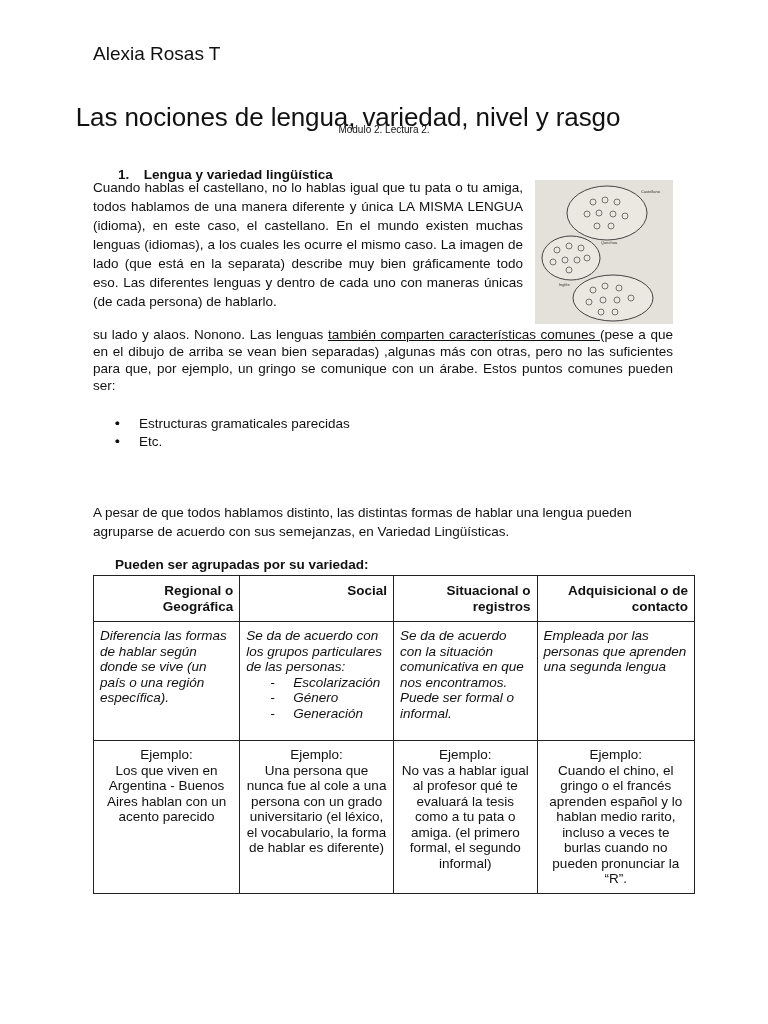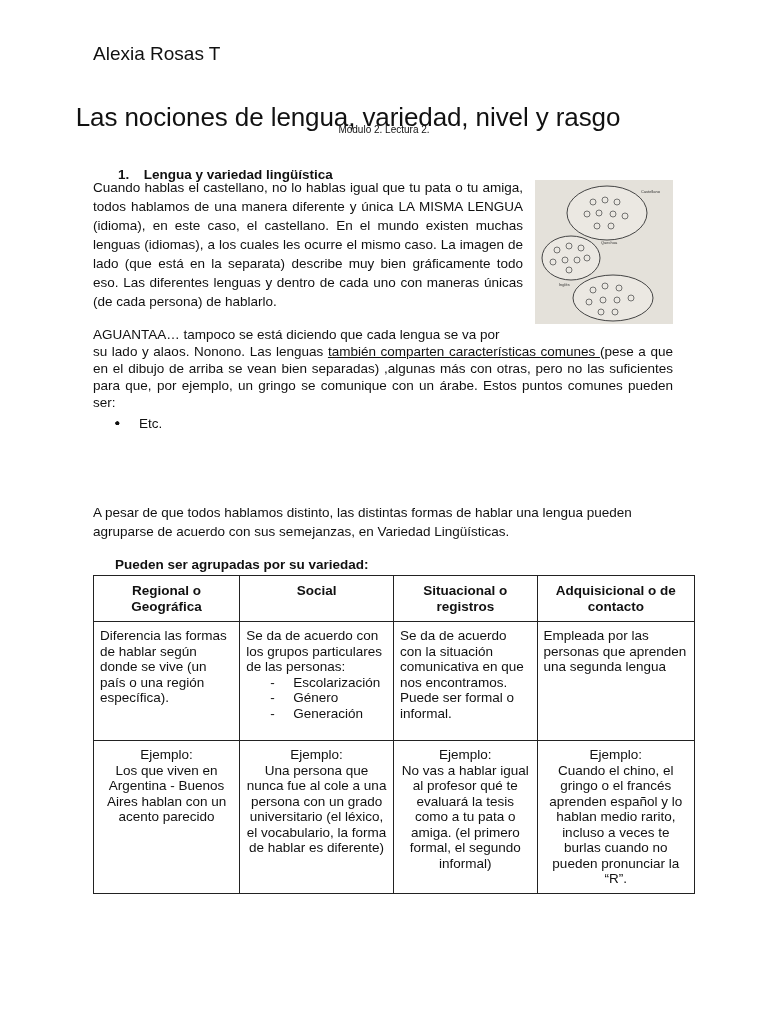--- a/index.html
+++ b/index.html
@@ -95,7 +95,6 @@
 </div>
 
 <div class="abs para2">
-  <span class="line1">AGUANTAA… tampoco se está diciendo que cada lengua se va por</span>
   <span>su lado y alaos. Nonono. Las lenguas </span><u>también comparten características comunes </u><span>(pese a que en el dibujo de arriba se vean bien separadas) ,algunas más con otras, pero no las suficientes para que, por ejemplo, un gringo se comunique con un árabe. Estos puntos comunes pueden ser:</span>
 </div>
 

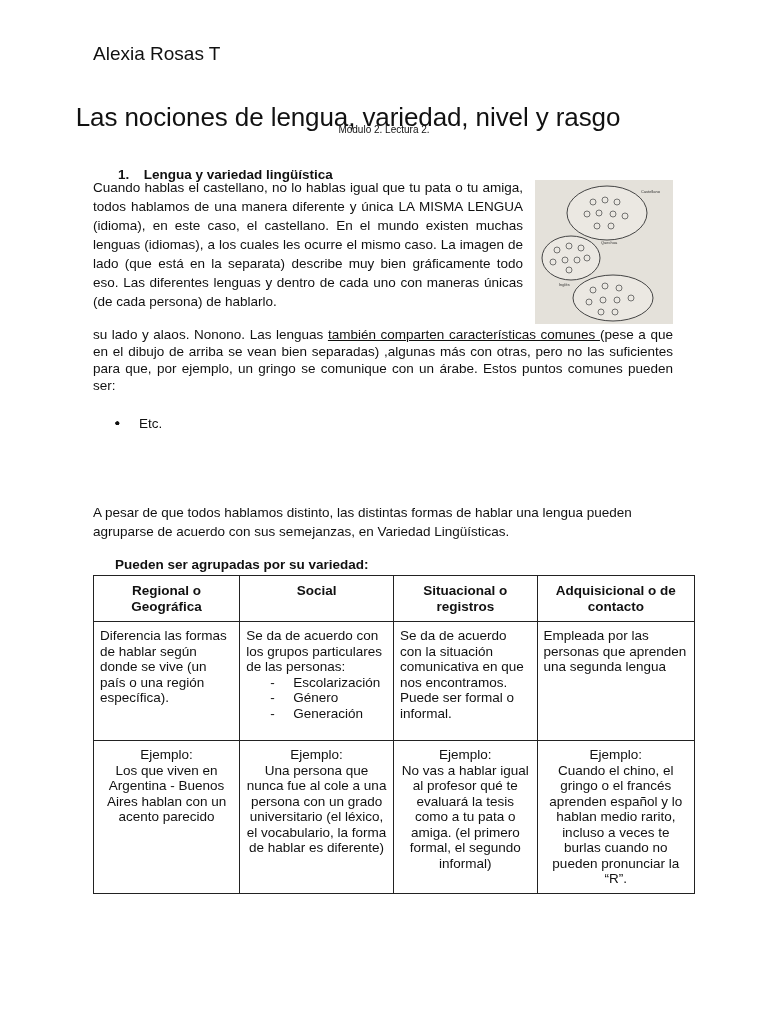--- a/index.html
+++ b/index.html
@@ -100,7 +100,7 @@
 
 <ul class="abs bullets">
   <li><span class="dot">•</span></li>
-  <li><span class="dot">•</span></li>
+  <li><span class="dot">•</span><span>Estructuras gramaticales parecidas</span></li>
   <li><span class="dot">•</span></li>
   <li><span class="dot">•</span><span>Etc.</span></li>
 </ul>

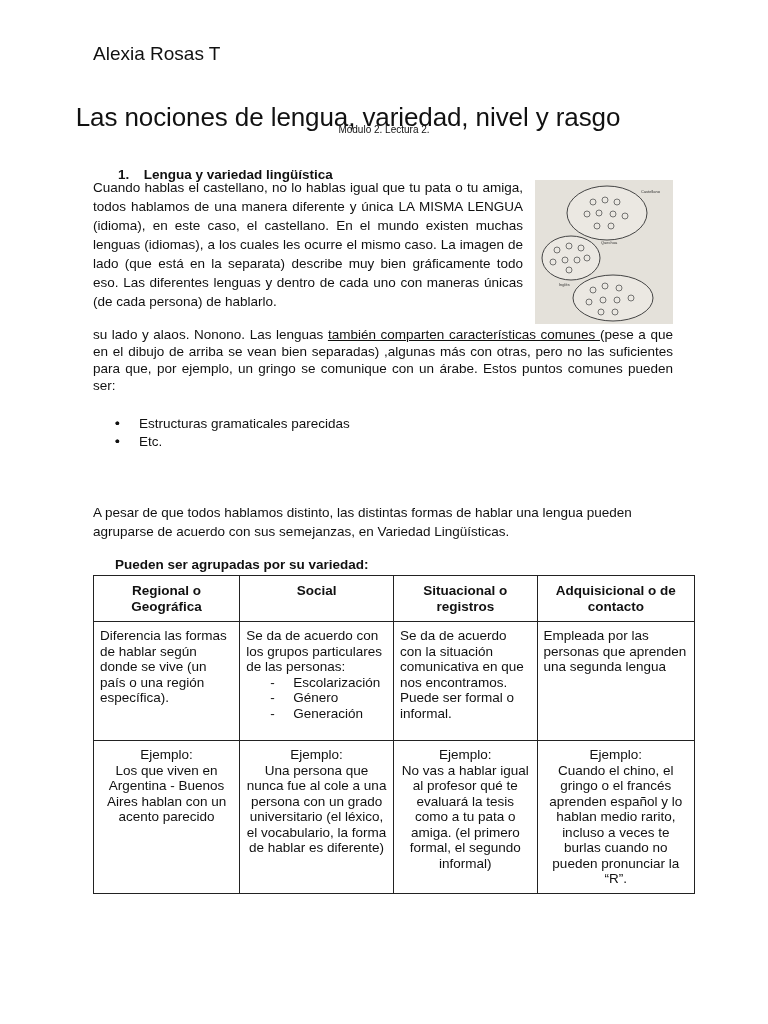--- a/index.html
+++ b/index.html
@@ -25,7 +25,7 @@
   .table-caption { left: 93px; top: 557px; font-size: 13.5px; font-weight: bold; padding-left: 22px; }
   table.variety { position: absolute; left: 93px; top: 575px; width: 602px; border-collapse: collapse; font-size: 13.5px; line-height: 15.5px; }
   table.variety th, table.variety td { border: 1.5px solid #222; vertical-align: top; padding: 6px 6px 6px 6px; }
-  table.variety th { font-weight: bold; text-align: center; height: 32px; padding-top: 7px; }
+  table.variety th { font-weight: bold; text-align: right; height: 32px; padding-top: 7px; }
   table.variety td { text-align: left; }
   .c1 { width: 135px; } .c2 { width: 141px; } .c3 { width: 132px; } .c4 { width: 146px; }
   tr.row-def td { height: 106px; }

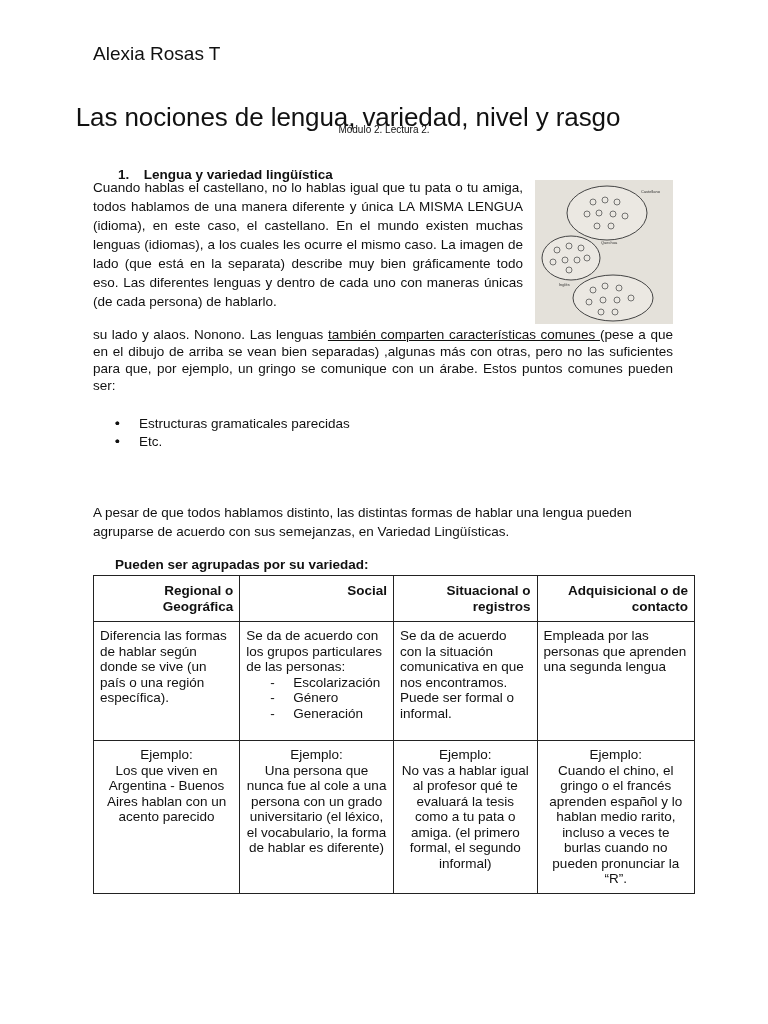--- a/index.html
+++ b/index.html
@@ -28,7 +28,7 @@
   table.variety th { font-weight: bold; text-align: right; height: 32px; padding-top: 7px; }
   table.variety td { text-align: left; }
   .c1 { width: 135px; } .c2 { width: 141px; } .c3 { width: 132px; } .c4 { width: 146px; }
-  tr.row-def td { height: 106px; }
+  tr.row-def td { height: 106px; font-style: italic; }
   tr.row-ex td { height: 140px; text-align: center; }
   .dash-list { list-style: none; margin: 0; padding: 0; }
   .dash-list li { position: relative; padding-left: 47px; }

